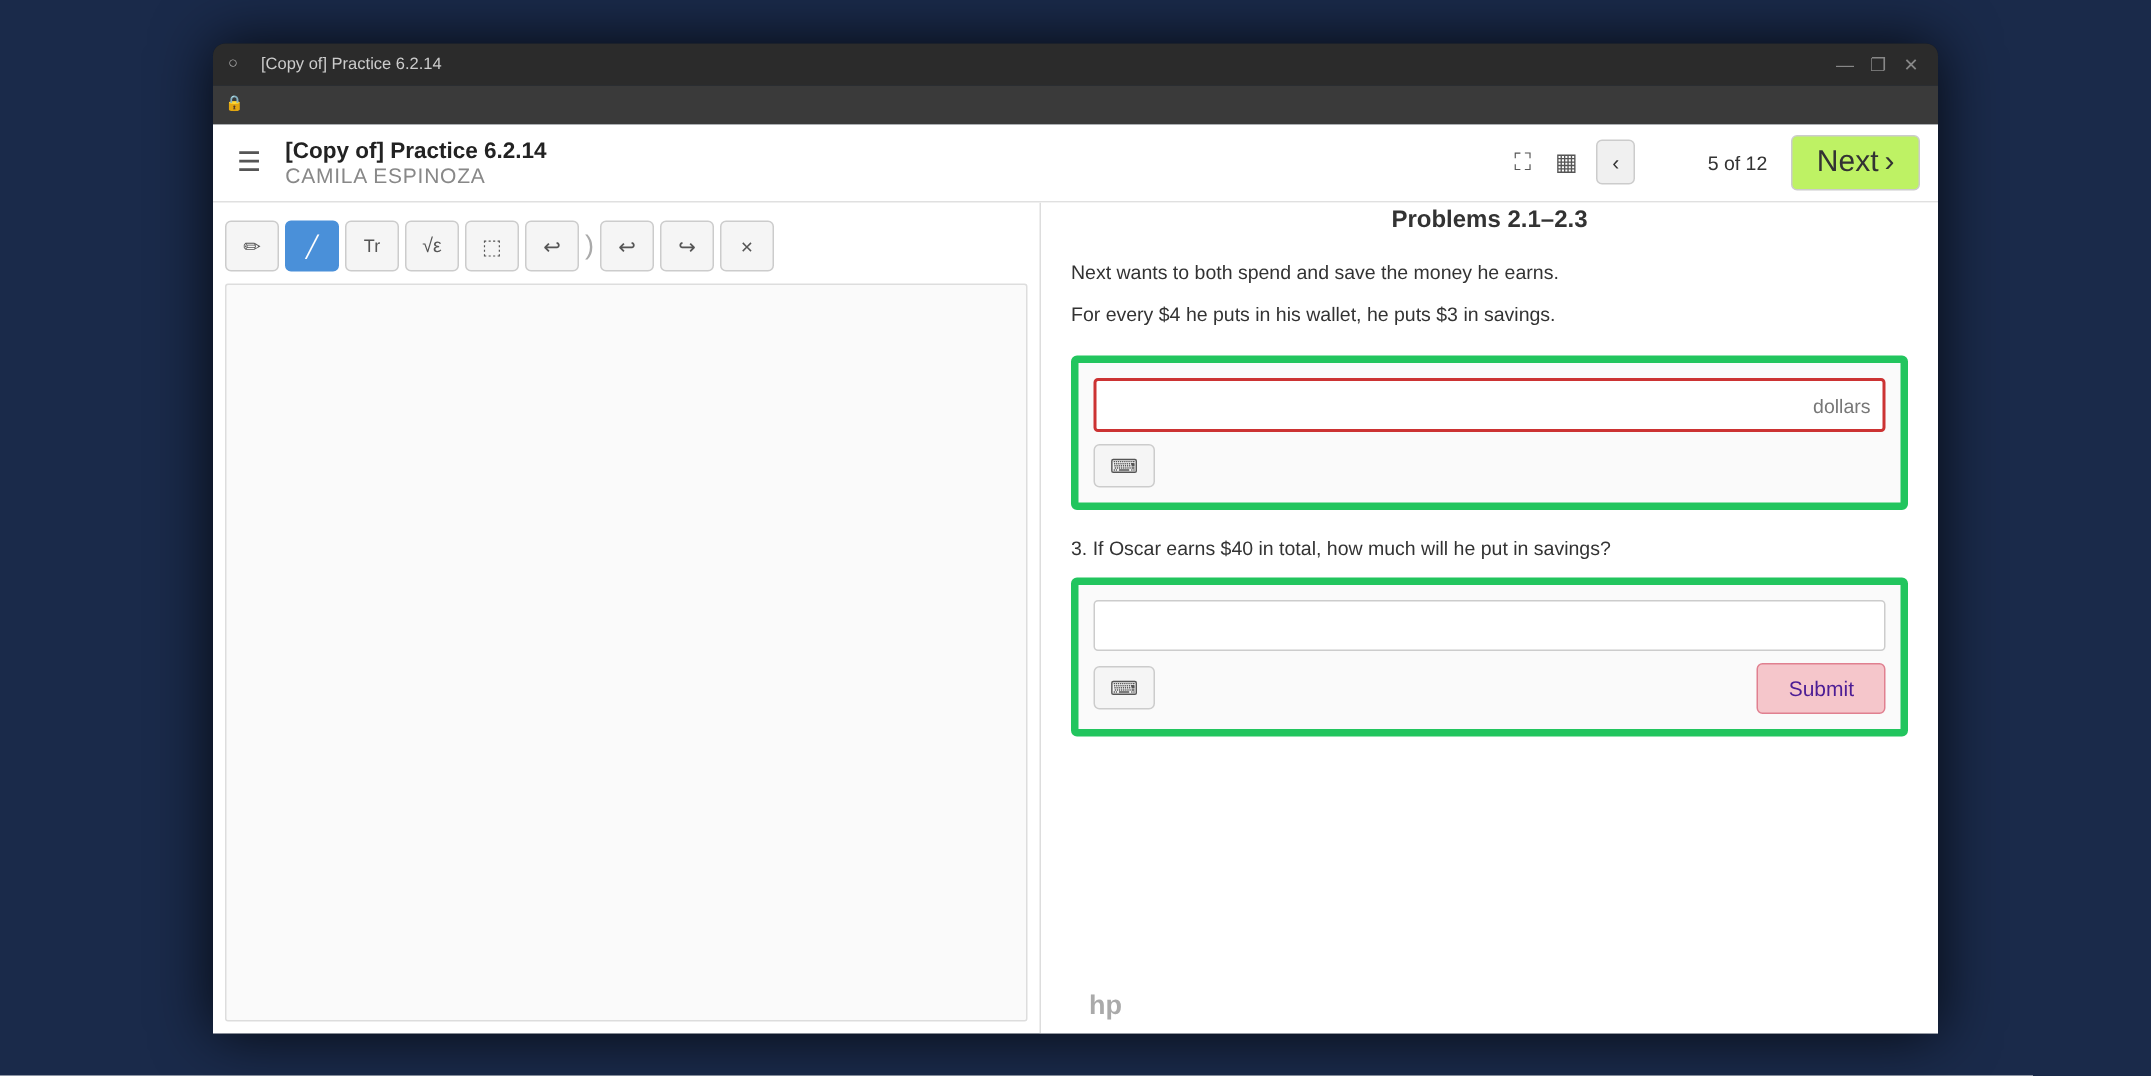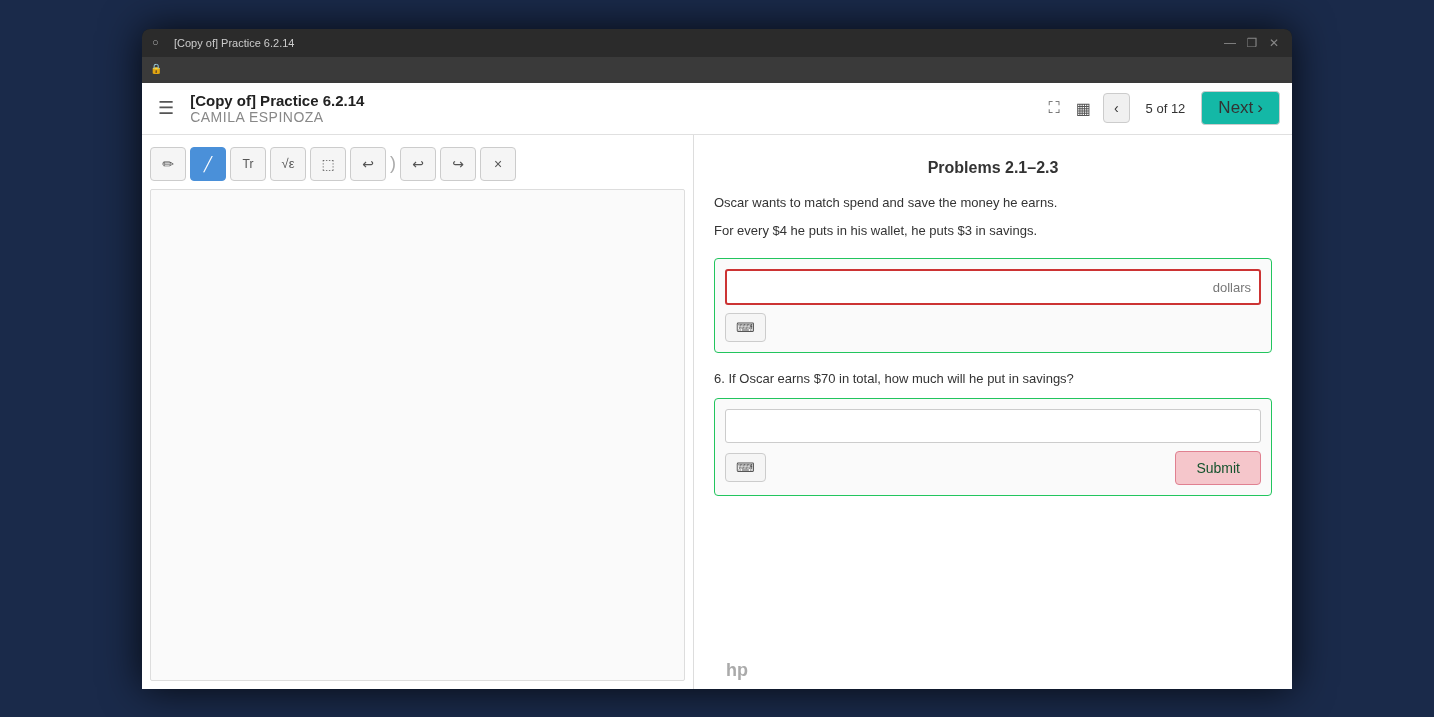--- a/index.html
+++ b/index.html
@@ -144,6 +144,7 @@
       font-size: 13px;
       color: #333;
       padding: 0 8px;
+      margin-left: 32px;
     }
     .next-btn {
       background: #14b8a6;

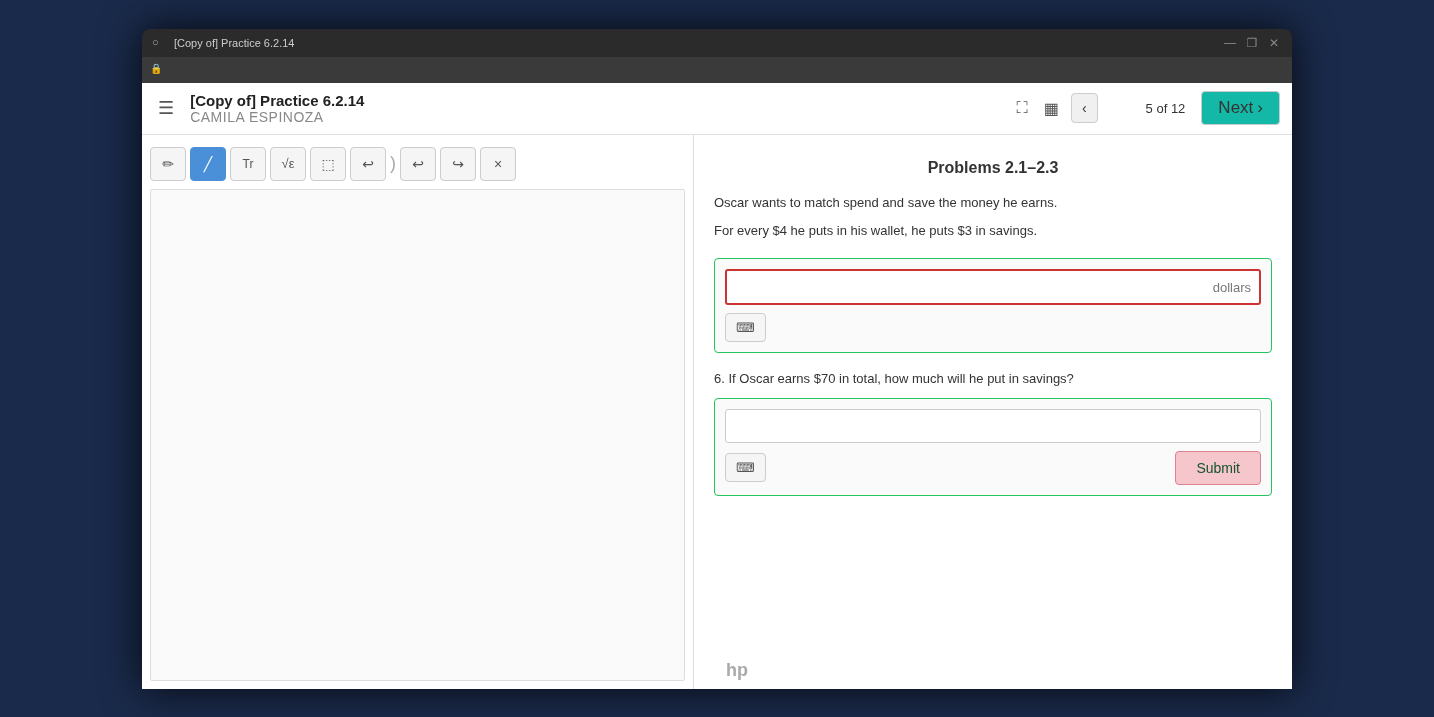--- a/index.html
+++ b/index.html
@@ -147,12 +147,12 @@
       margin-left: 32px;
     }
     .next-btn {
-      background: #14b8a6;
+      background: #bef264;
       border: 1px solid #ccc;
       border-radius: 4px;
       padding: 6px 16px;
       cursor: pointer;
-      font-size: 17px;
+      font-size: 20px;
       color: #333;
       display: flex;
       align-items: center;

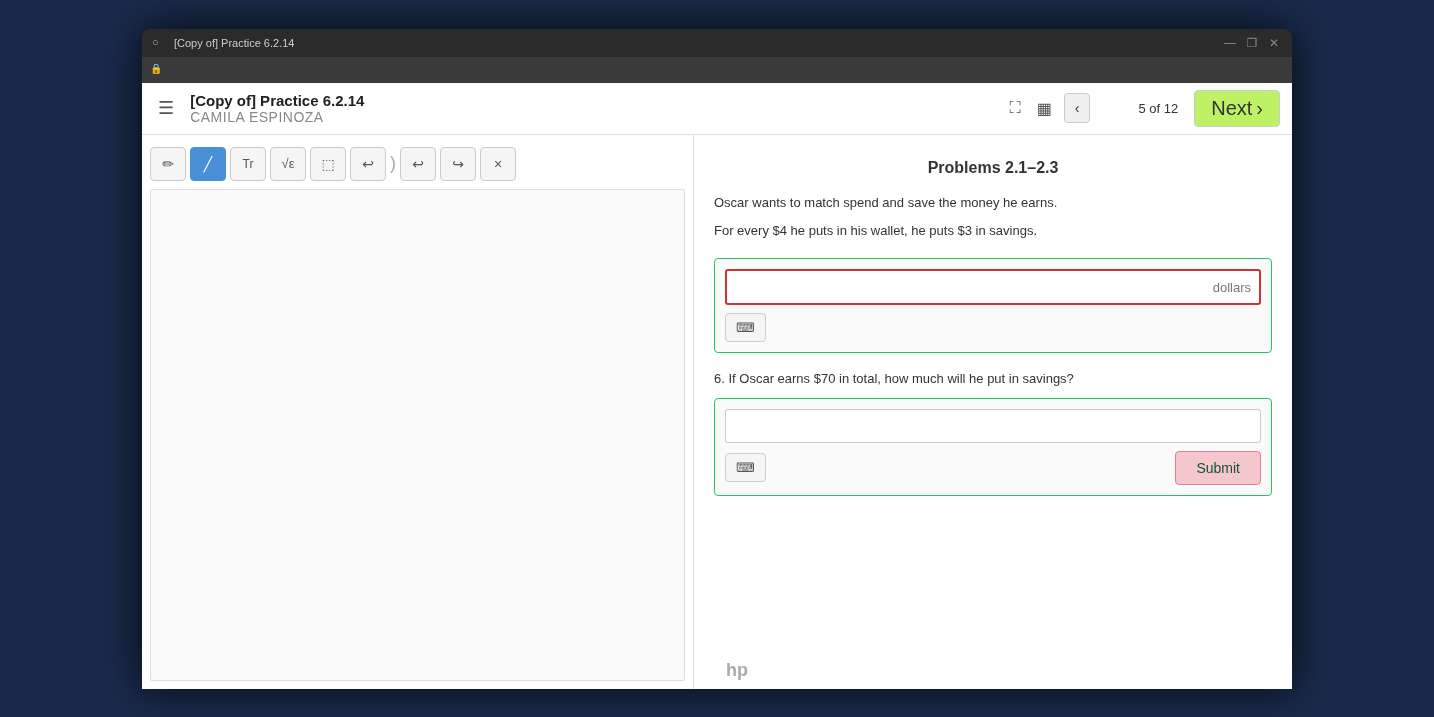--- a/index.html
+++ b/index.html
@@ -218,7 +218,7 @@
     
     .right-panel {
       width: 52%;
-      padding: 24px 20px;
+      padding: 3px 20px;
       overflow-y: auto;
       background: #fff;
     }

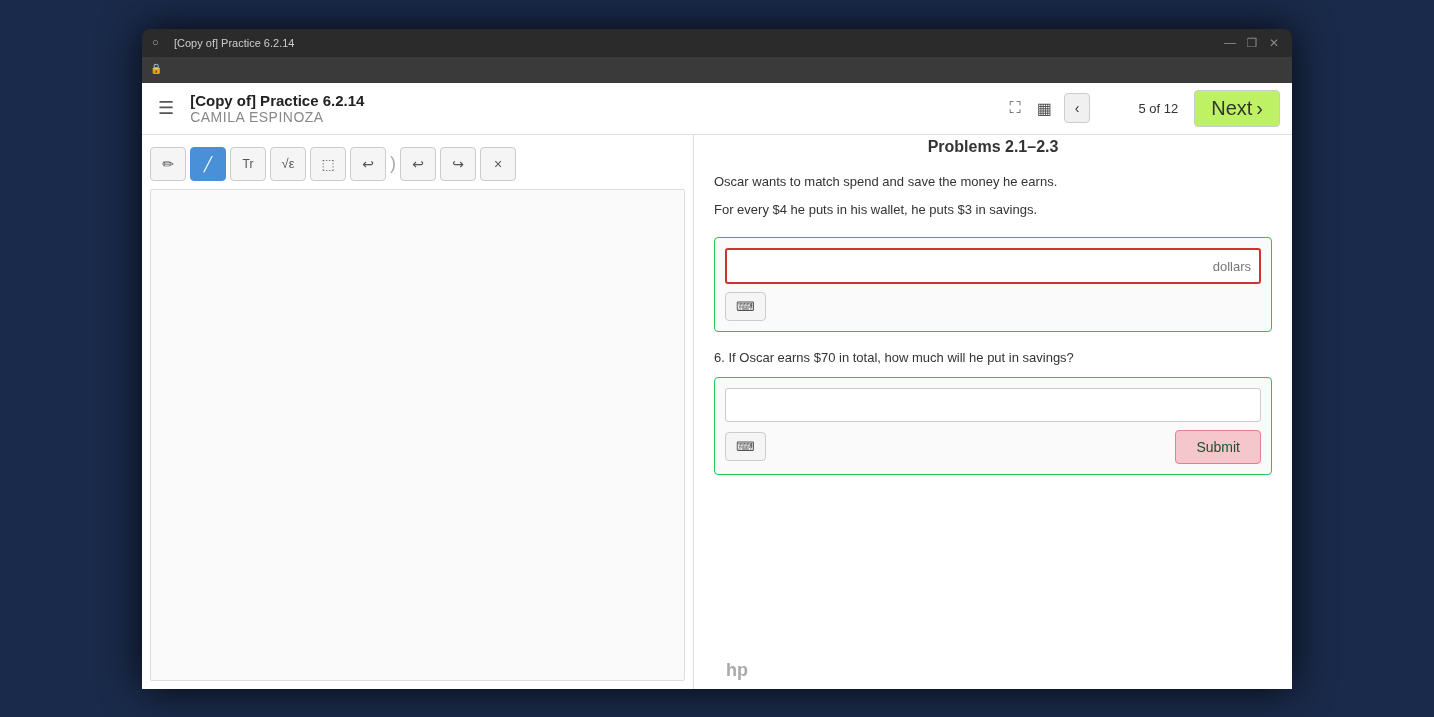--- a/index.html
+++ b/index.html
@@ -404,7 +404,7 @@
         <div class="problem-title">Problems 2.1–2.3</div>
 
         <div class="problem-section">
-          <p class="problem-text">Oscar wants to match spend and save the money he earns.</p>
+          <p class="problem-text">Next wants to both spend and save the money he earns.</p>
           <p class="problem-text">For every $4 he puts in his wallet, he puts $3 in savings.</p>
         </div>
 

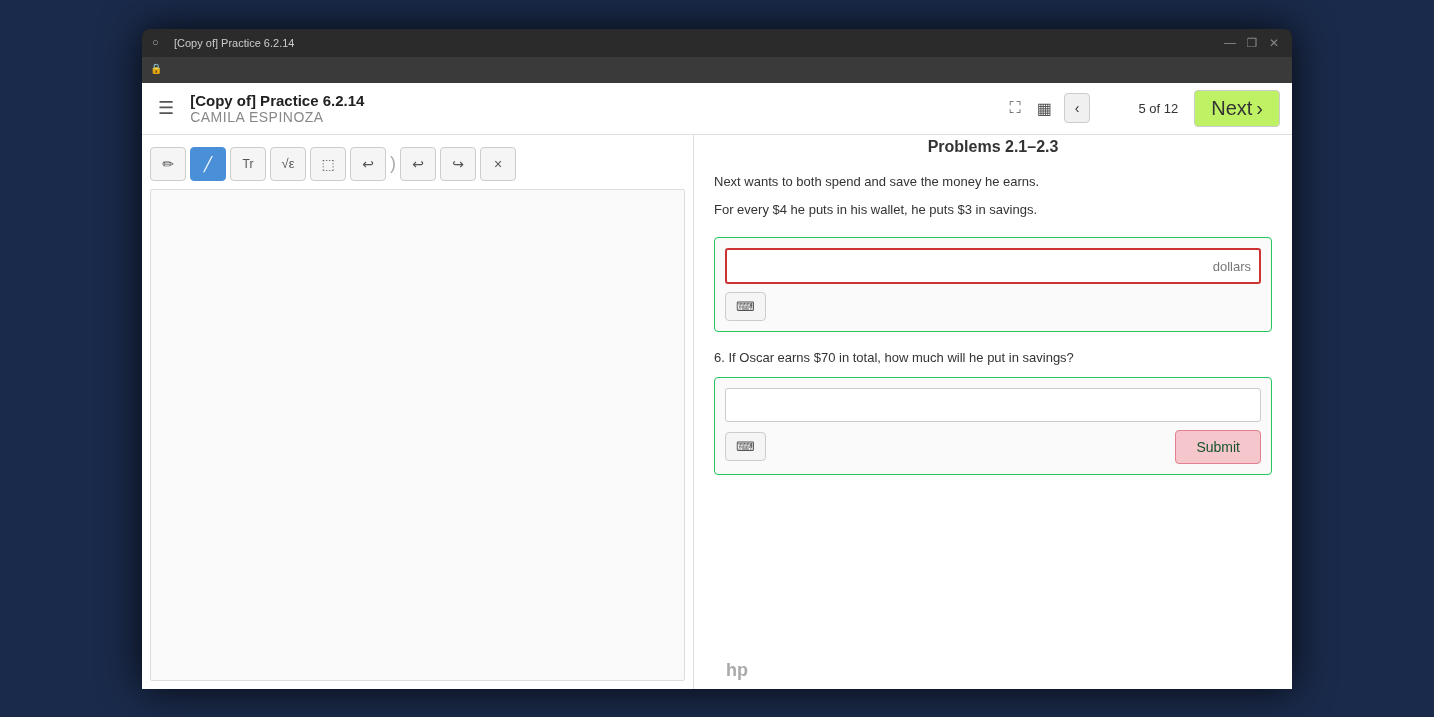--- a/index.html
+++ b/index.html
@@ -292,7 +292,7 @@
       gap: 4px;
     }
     .answer-block {
-      border: 1px solid #22c55e;
+      border: 5px solid #22c55e;
       border-radius: 4px;
       padding: 10px;
       margin-bottom: 12px;

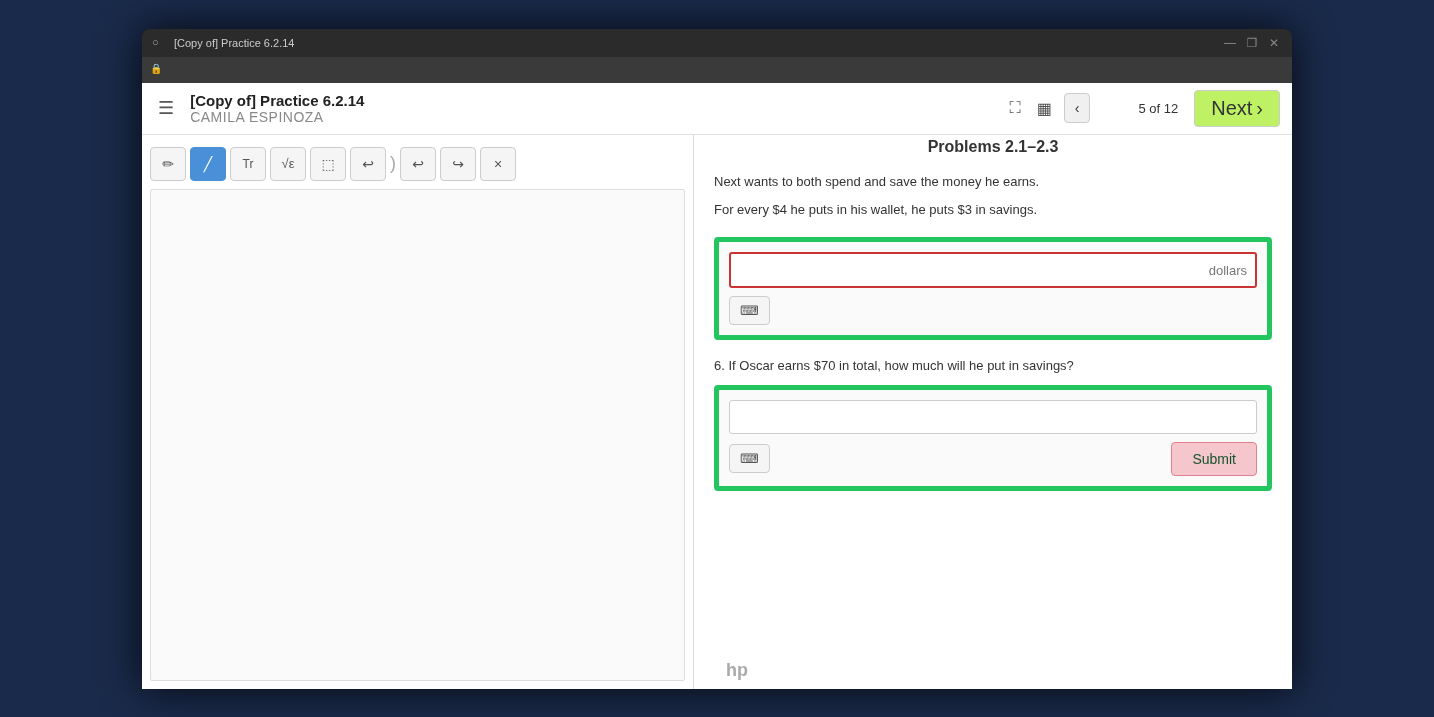--- a/index.html
+++ b/index.html
@@ -426,7 +426,7 @@
         </div>
 
         <div class="problem-section">
-          <p class="problem-question">6. If Oscar earns $70 in total, how much will he put in savings?</p>
+          <p class="problem-question">3. If Oscar earns $40 in total, how much will he put in savings?</p>
           <div class="answer-block">
             <div class="answer-block-inner">
               <div class="input-wrapper-plain">

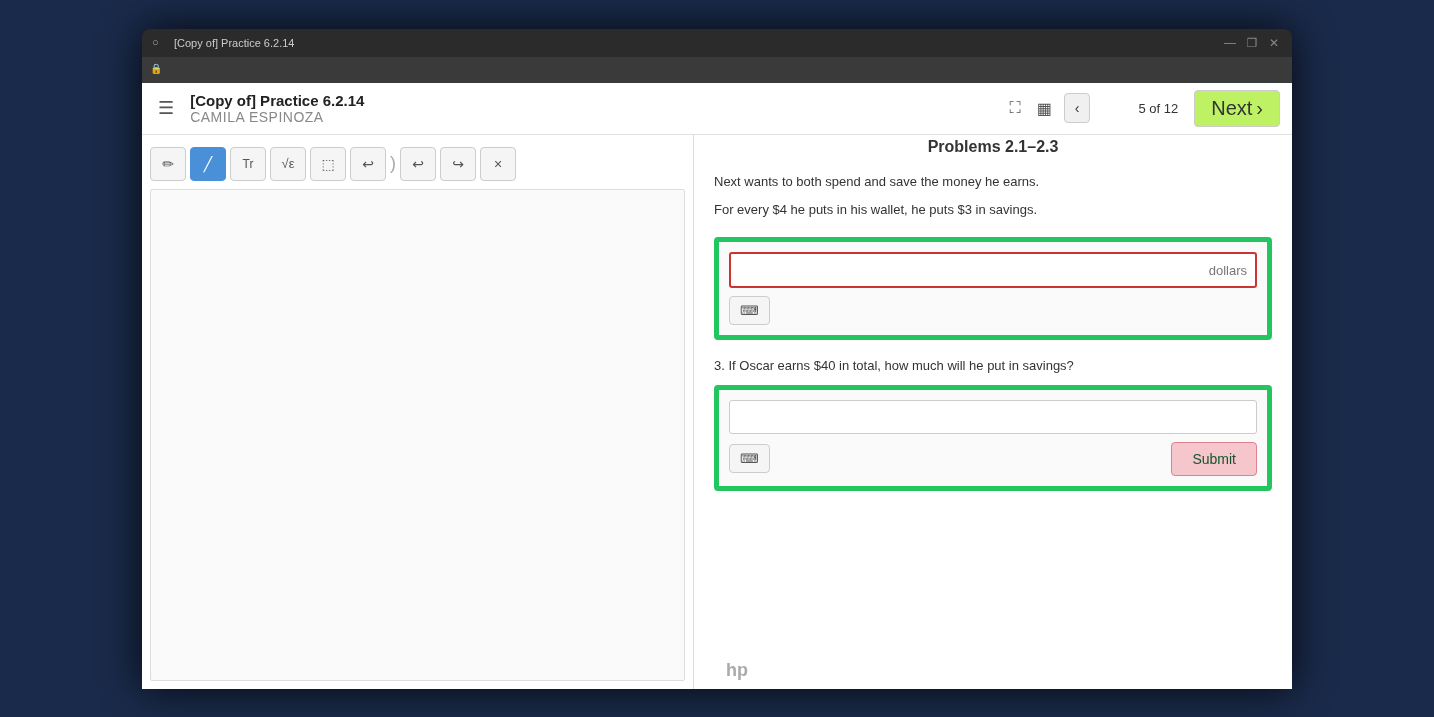--- a/index.html
+++ b/index.html
@@ -310,7 +310,7 @@
       padding: 8px 20px;
       cursor: pointer;
       font-size: 14px;
-      color: #14532d;
+      color: #4c1d95;
     }
 
     

